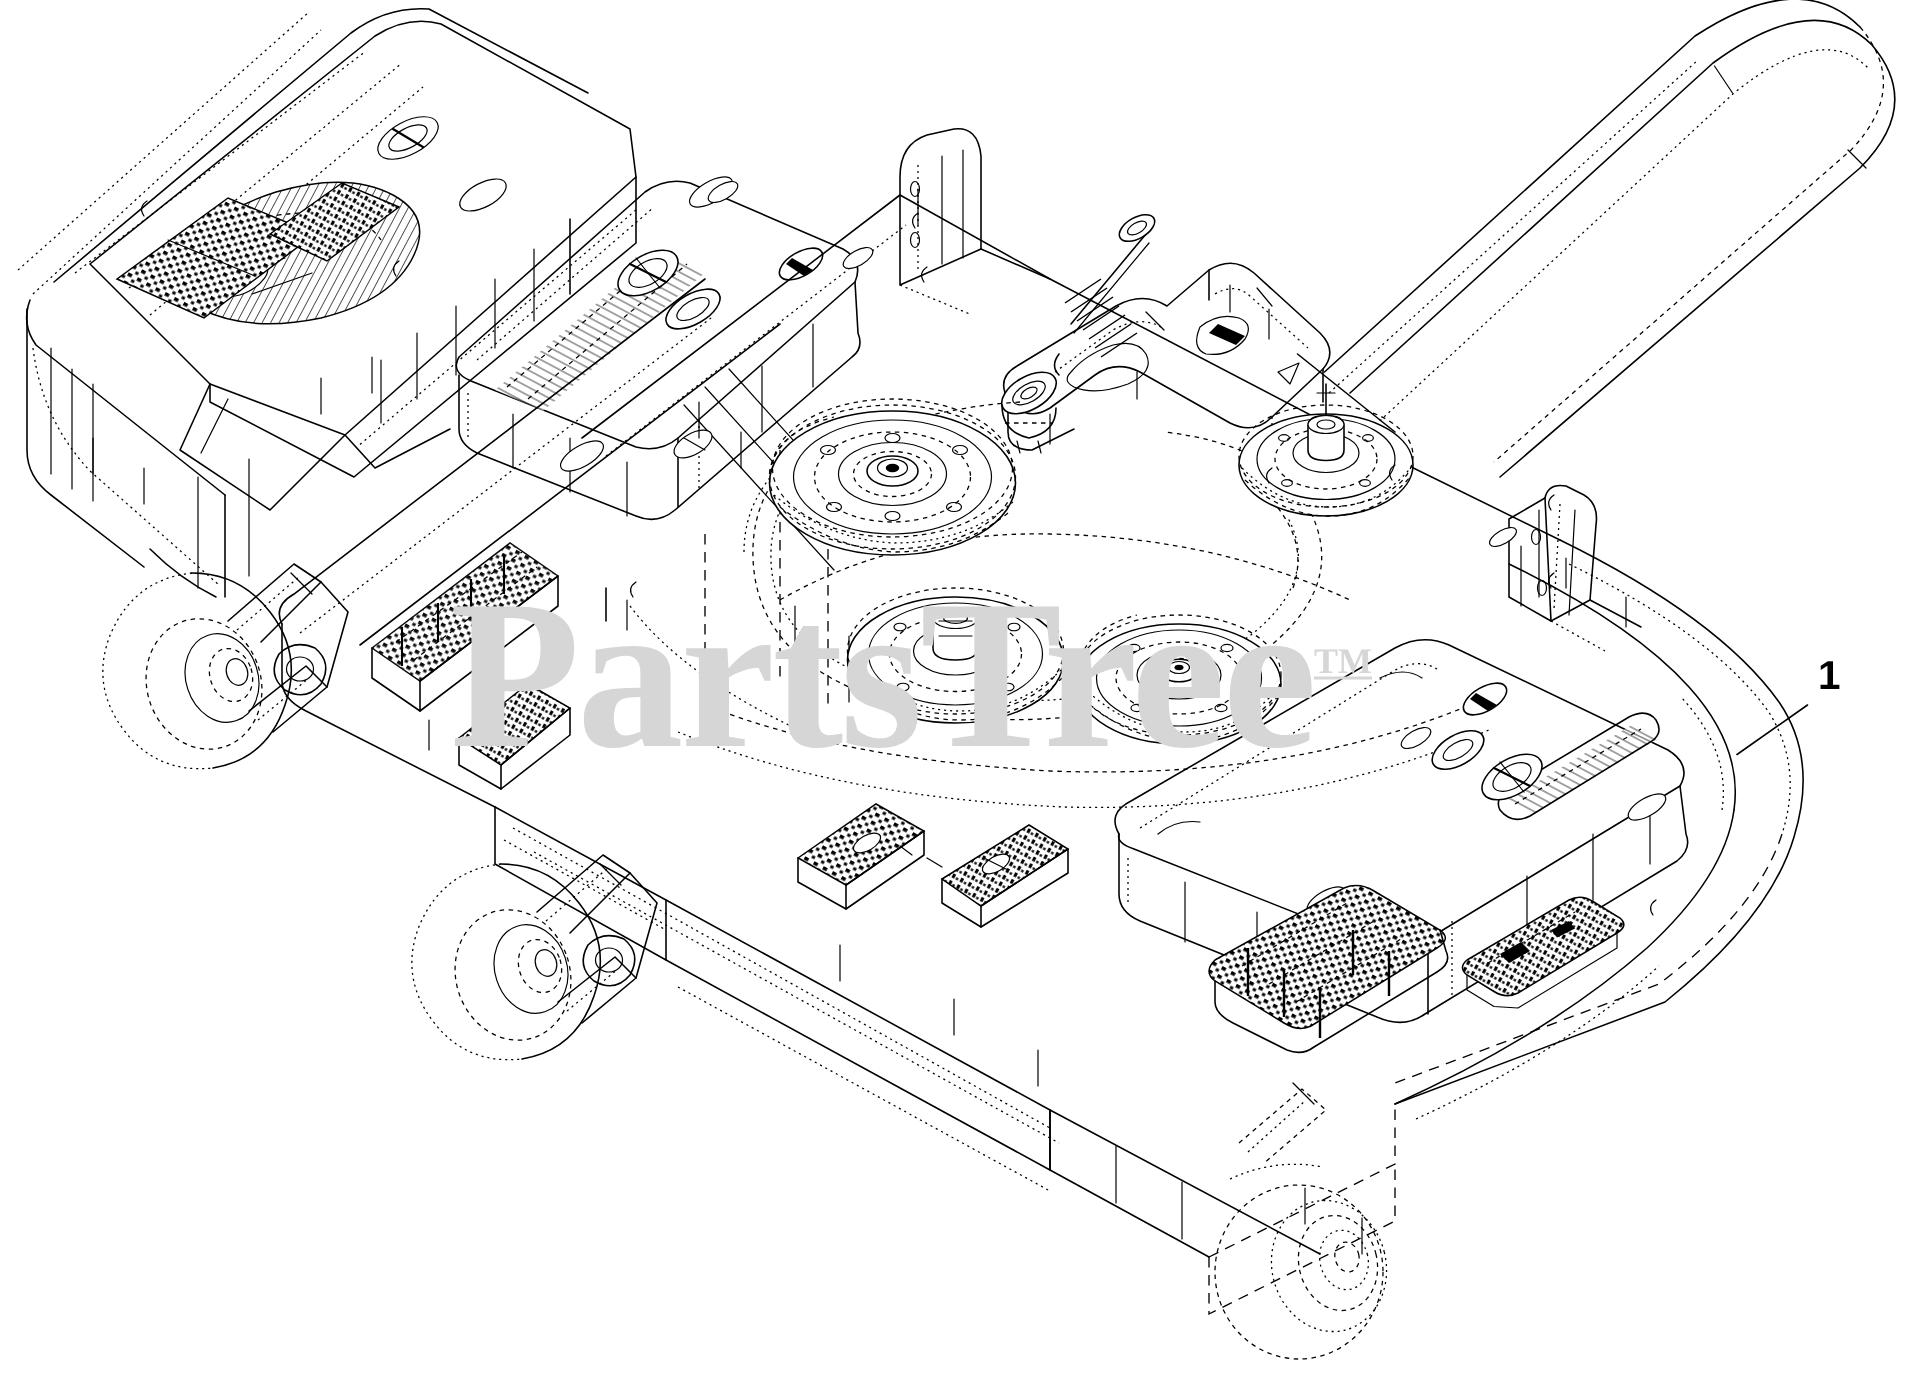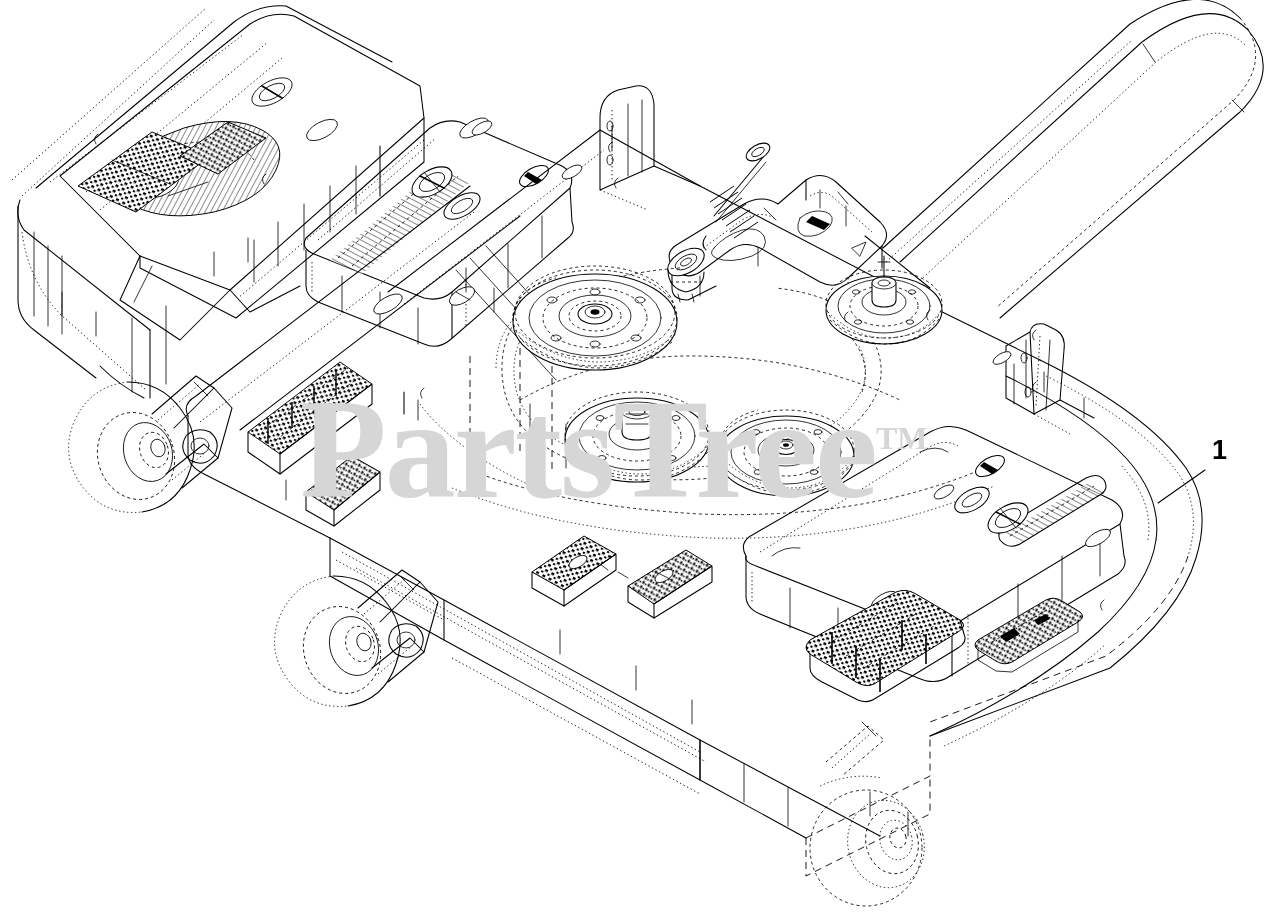--- a/index.html
+++ b/index.html
@@ -24,9 +24,10 @@
     pointer-events:none;
   }
   .wm .tm{
-    font-size:32px;
+    font-size:24px;
     vertical-align:super;
     letter-spacing:0;
+    text-decoration:underline;
   }
   .callout{
     position:absolute;

